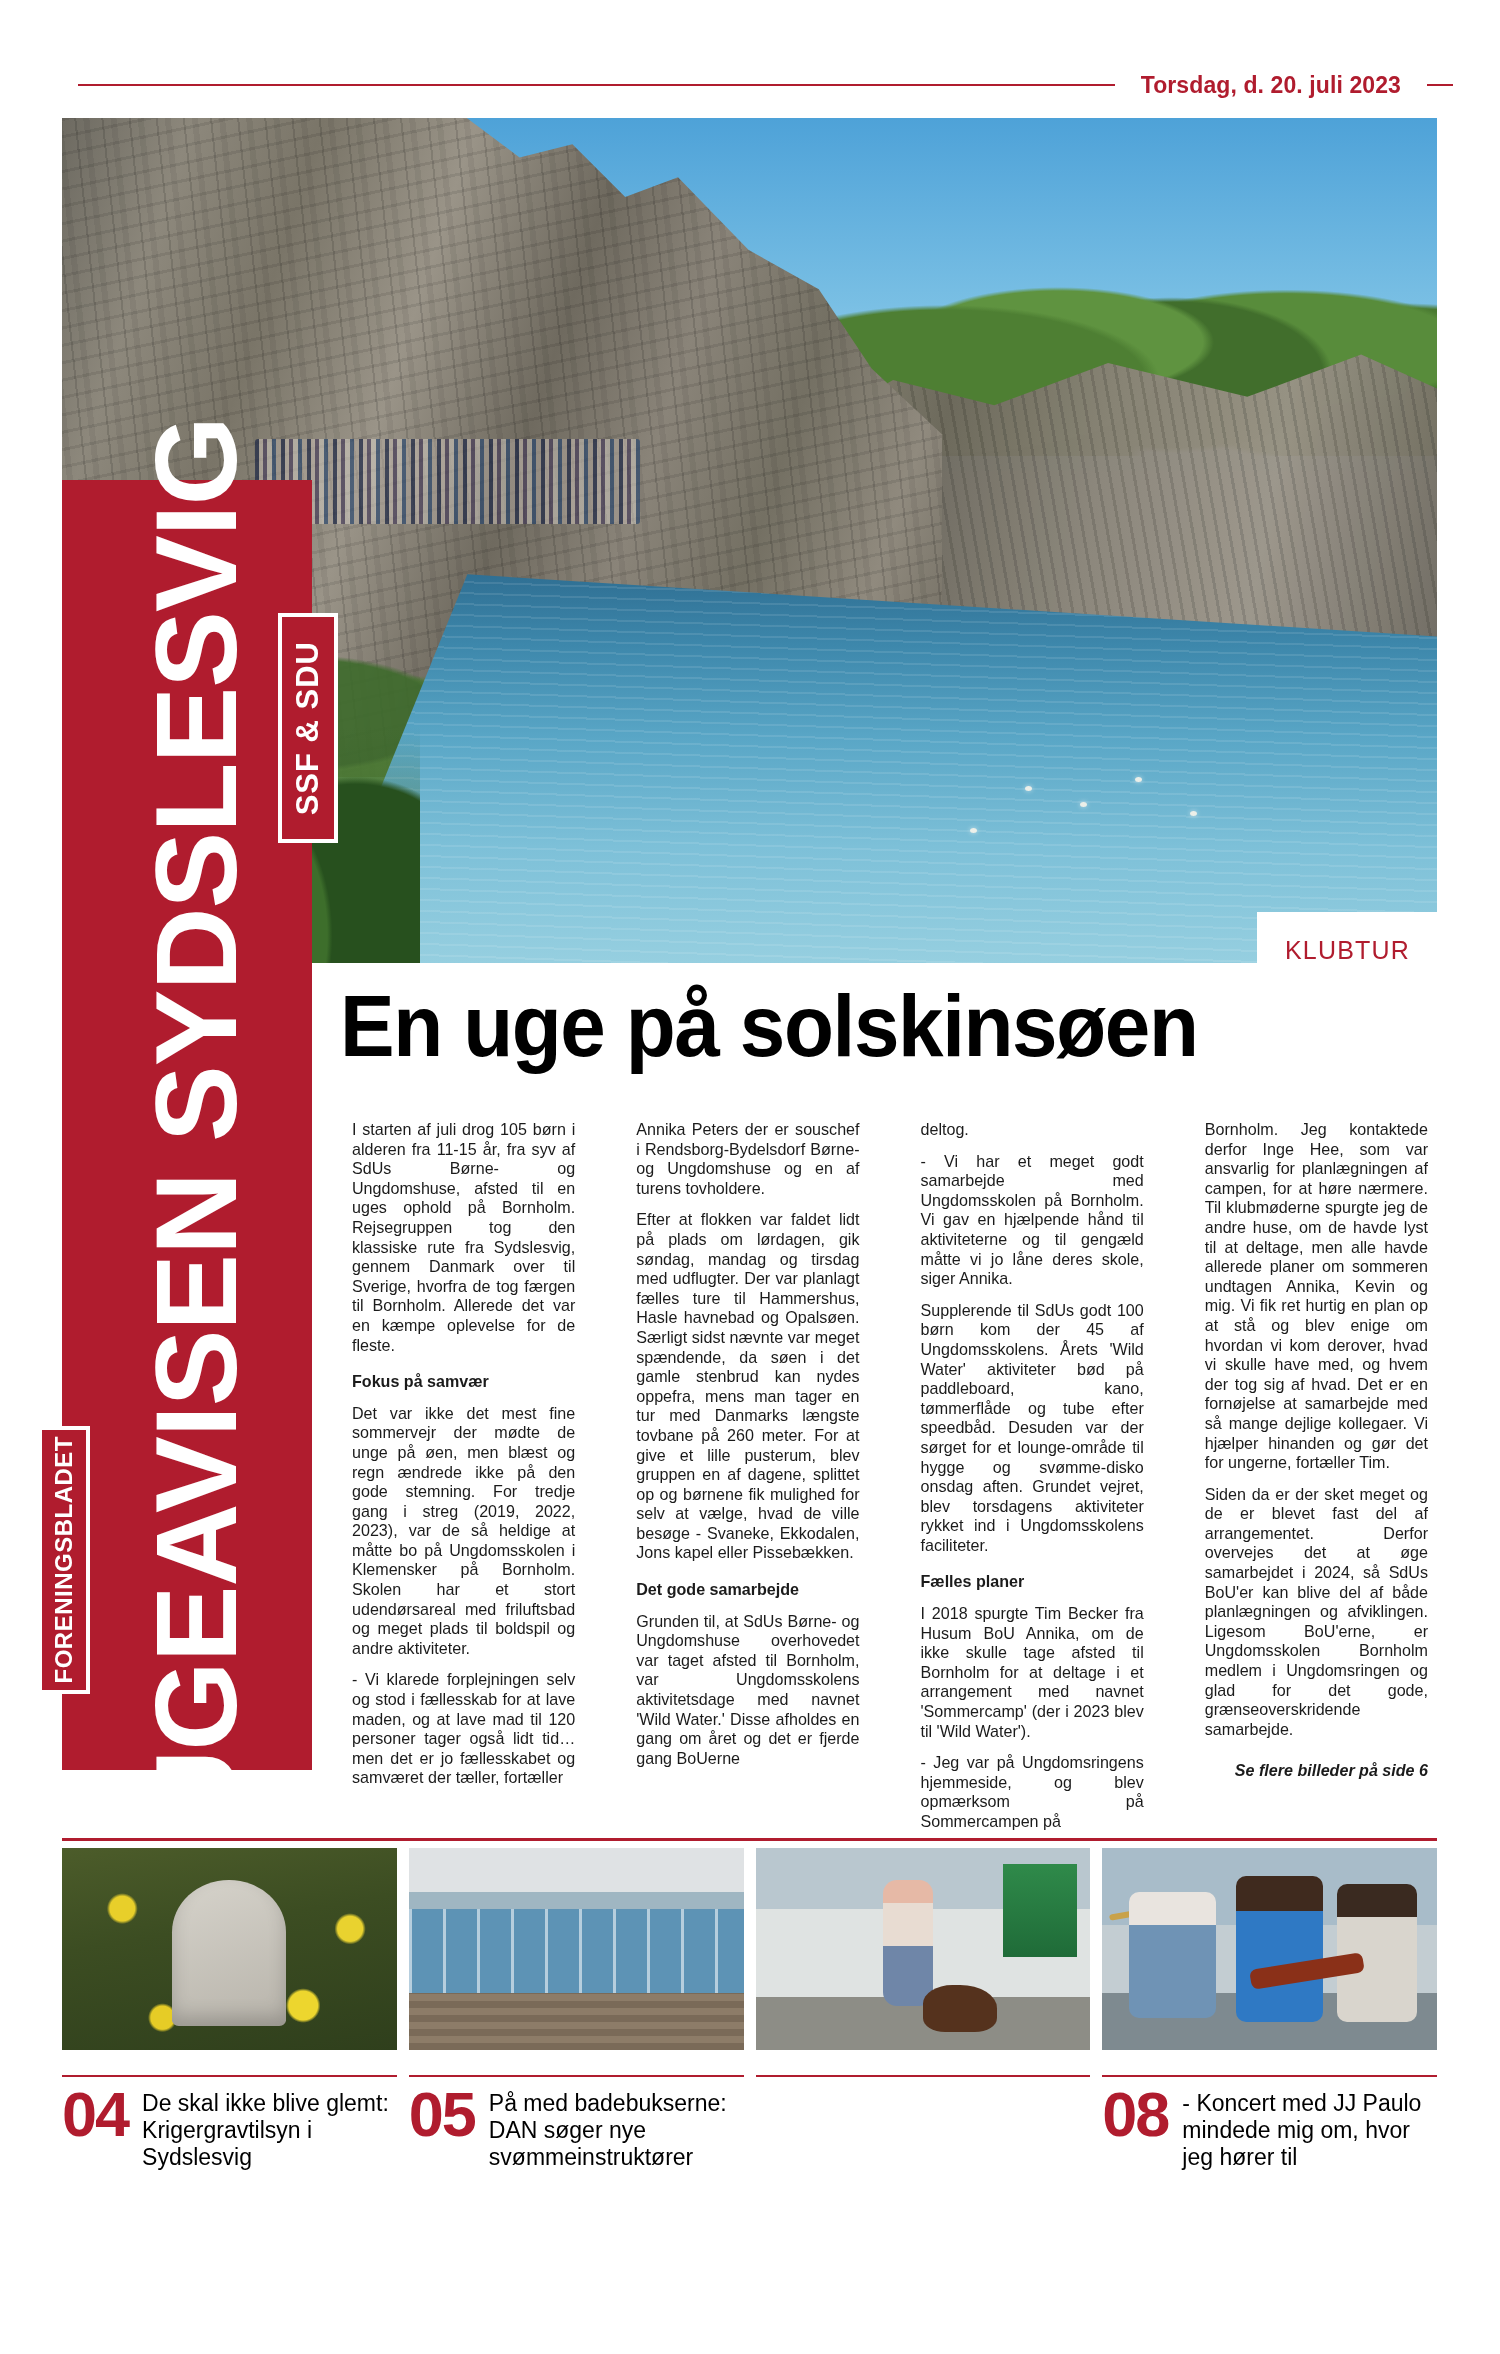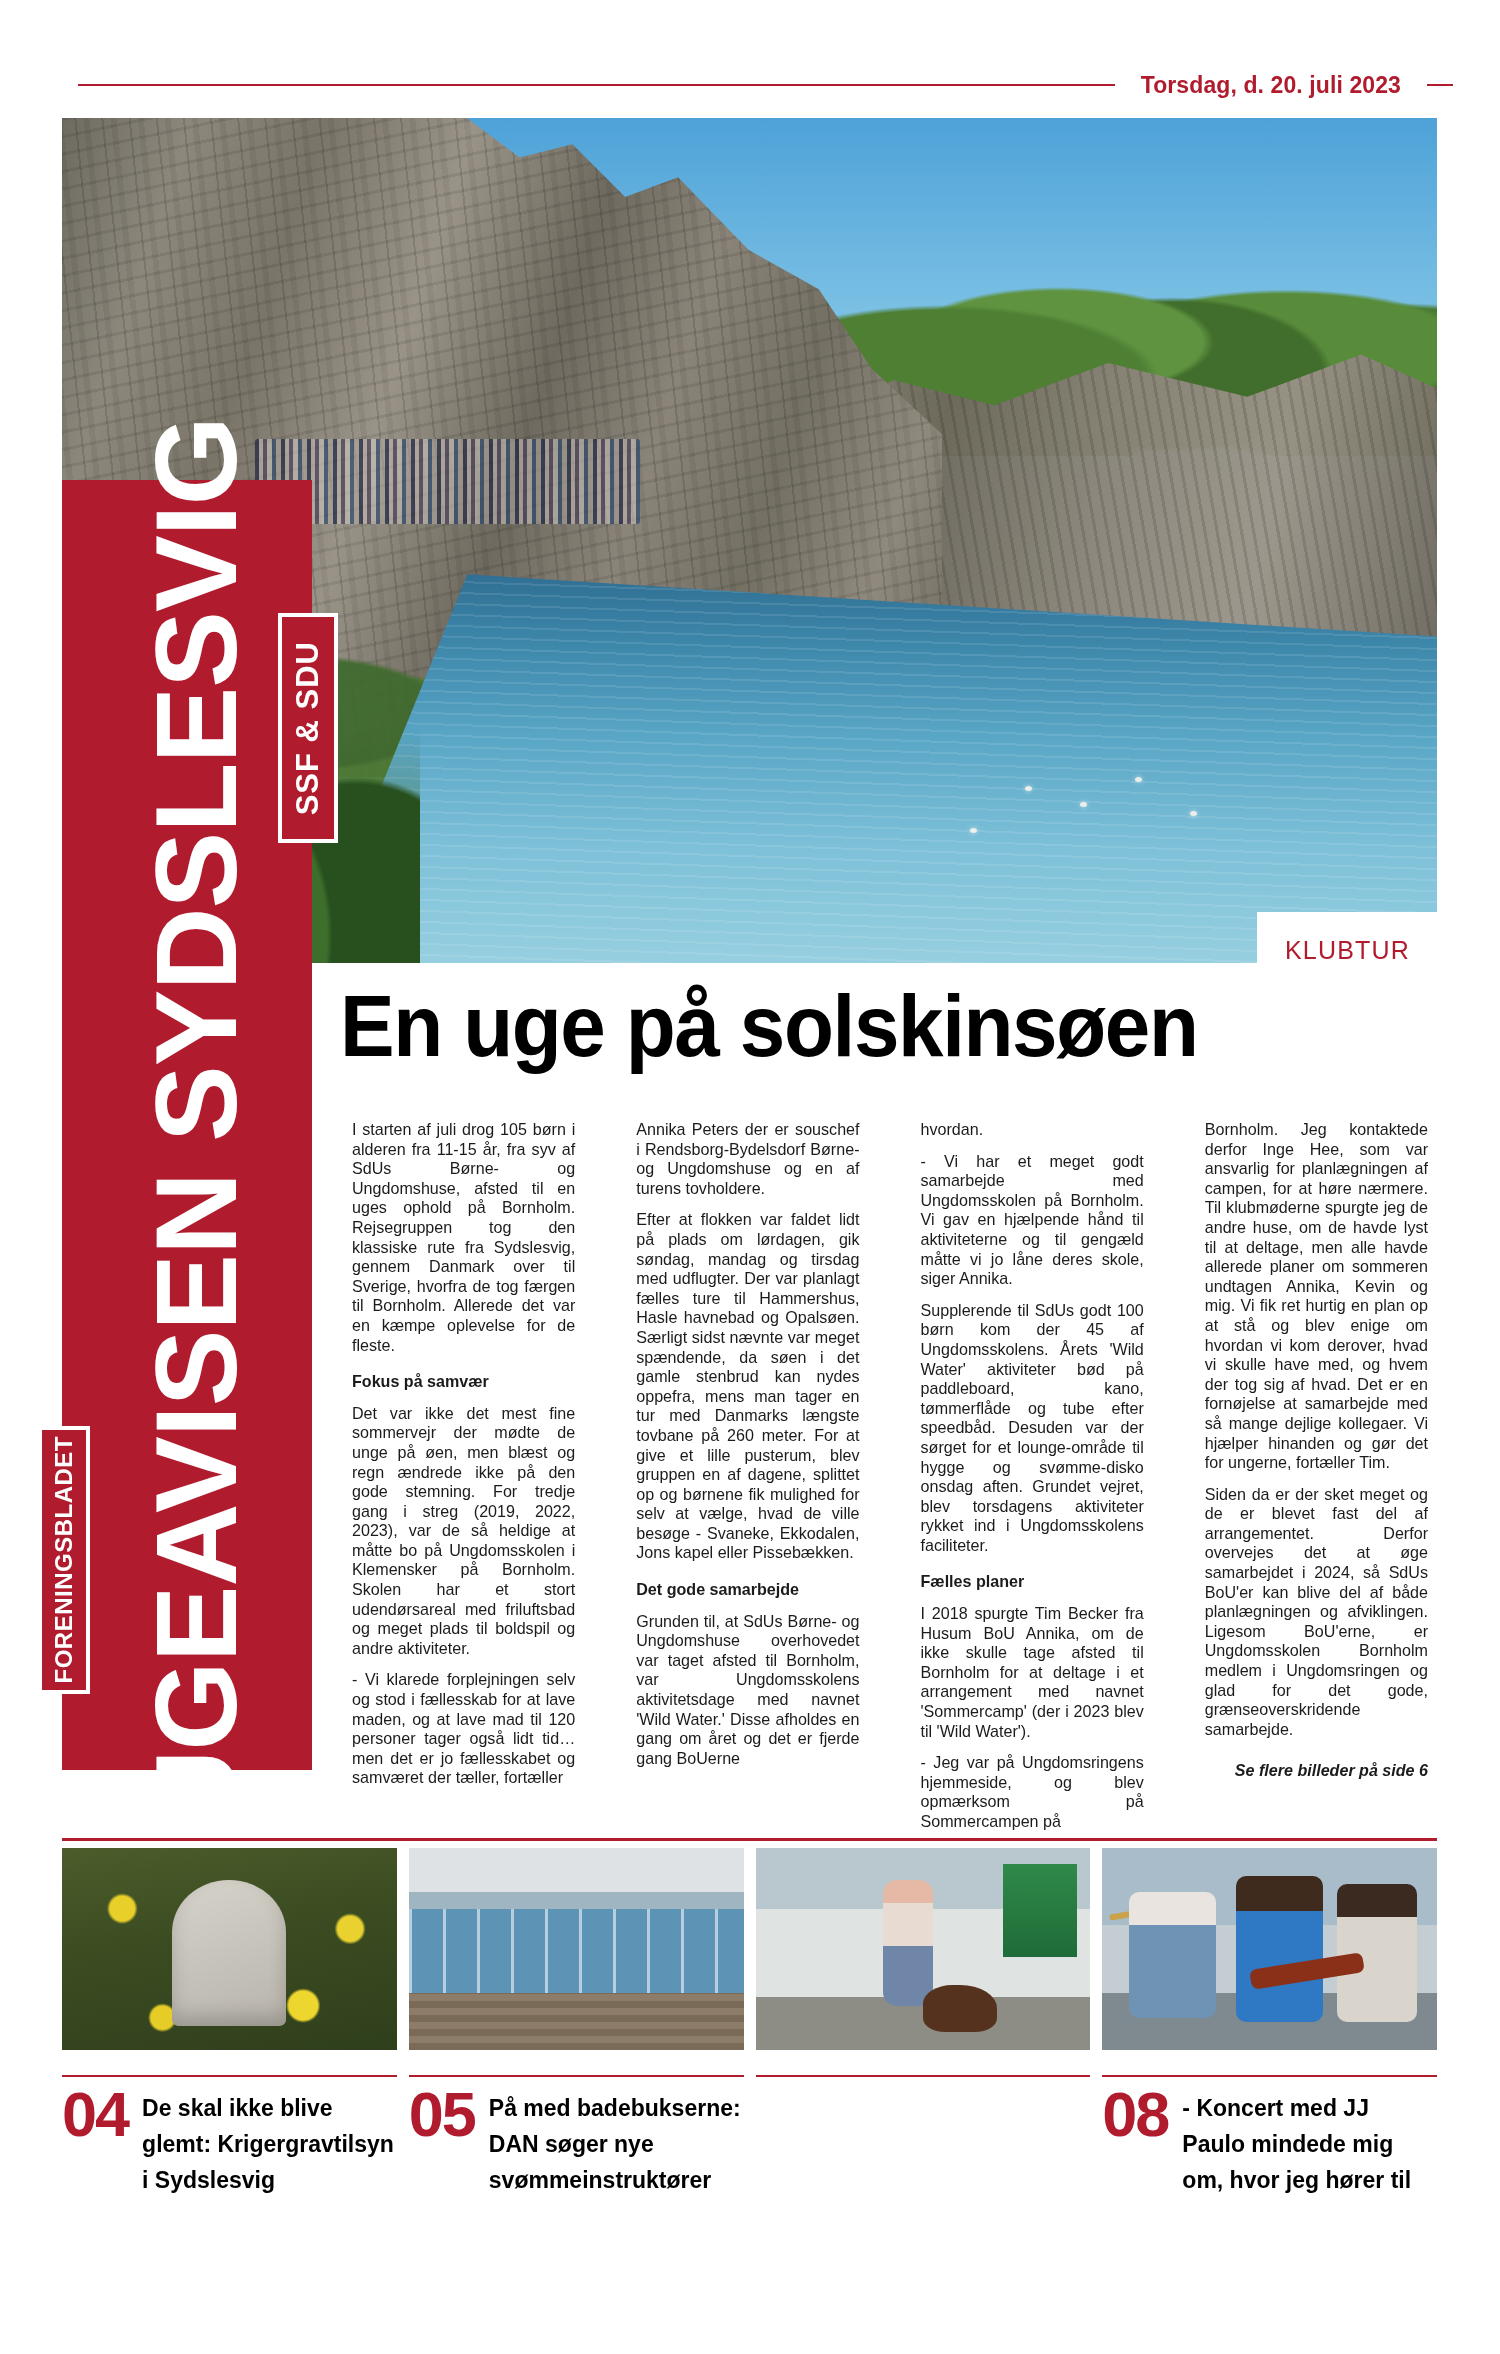--- a/index.html
+++ b/index.html
@@ -317,7 +317,7 @@
         <p class="">Grunden til, at SdUs Børne- og Ungdomshuse overhovedet var taget afsted til Bornholm, var Ungdomsskolens aktivitetsdage med navnet 'Wild Water.' Disse afholdes en gang om året og det er fjerde gang BoUerne</p>
       </div>
     <div class="col">
-        <p class="">hvordan.</p>
+        <p class="">deltog.</p>
         <p class="">- Vi har et meget godt samarbejde med Ungdomsskolen på Bornholm. Vi gav en hjælpende hånd til aktiviteterne og til gengæld måtte vi jo låne deres skole, siger Annika.</p>
         <p class="">Supplerende til SdUs godt 100 børn kom der 45 af Ungdomsskolens. Årets 'Wild Water' aktiviteter bød på paddleboard, kano, tømmerflåde og tube efter speedbåd. Desuden var der sørget for et lounge-område til hygge og svømme-disko onsdag aften. Grundet vejret, blev torsdagens aktiviteter rykket ind i Ungdomsskolens faciliteter.</p>
         <p class="sub">Fælles planer</p>

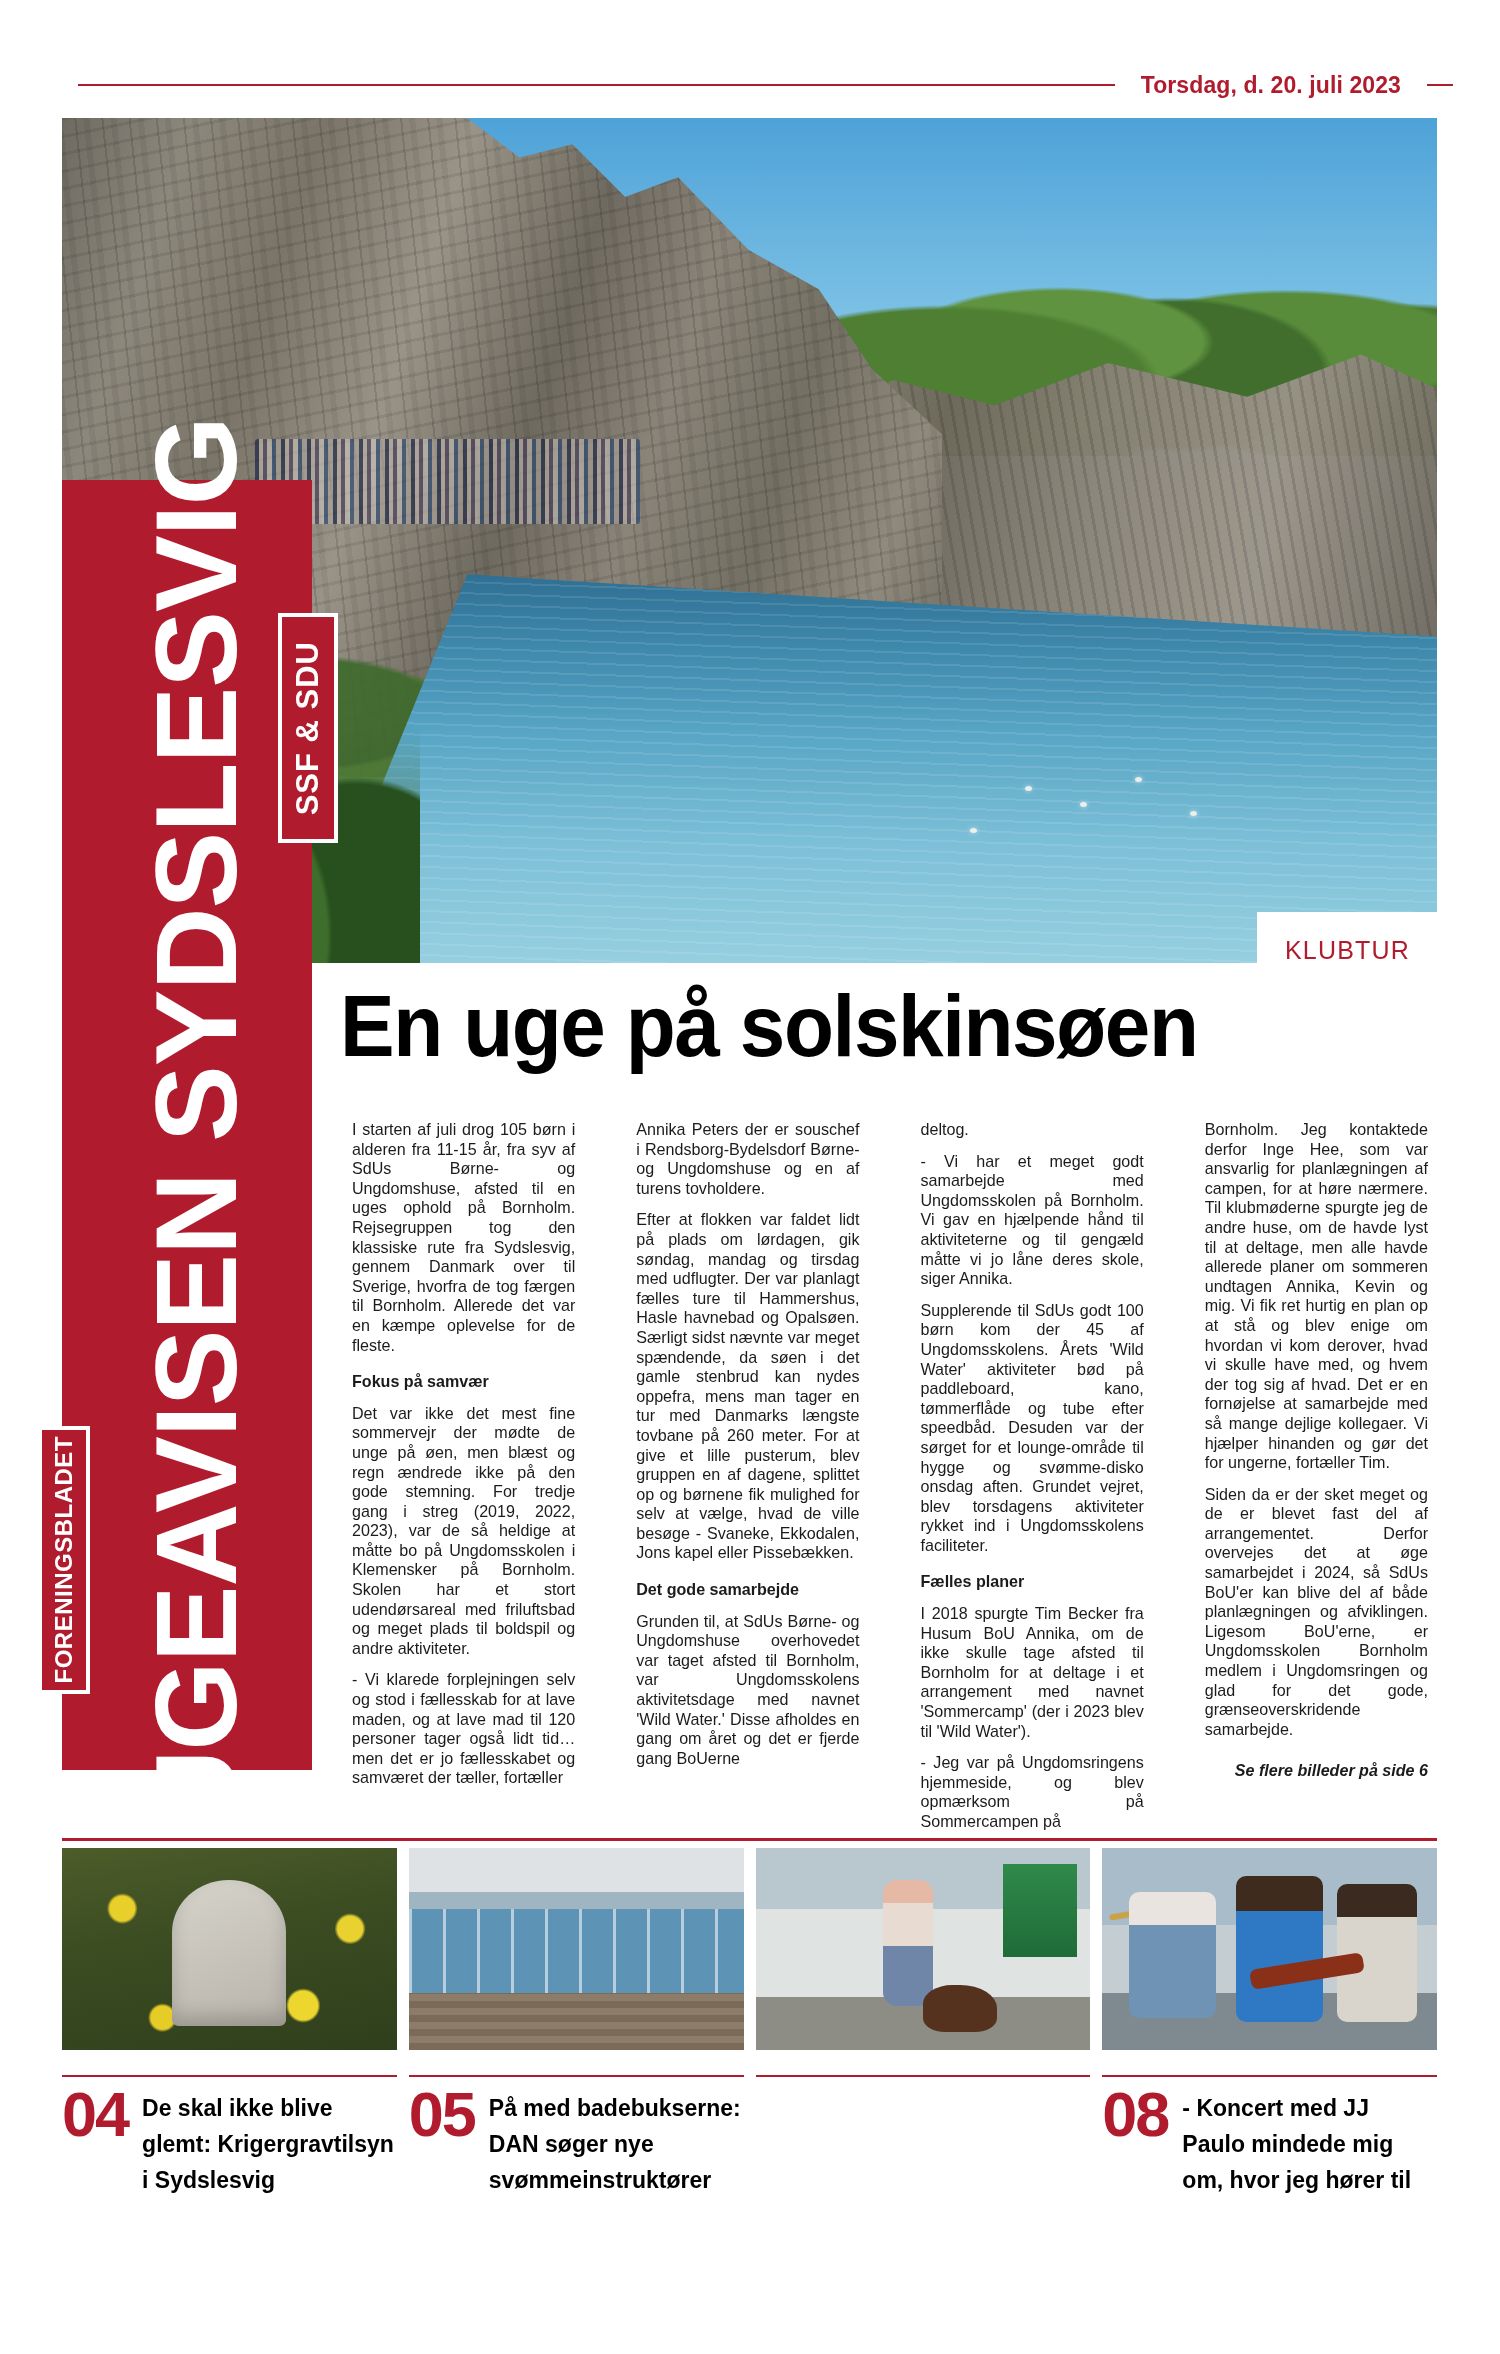--- a/index.html
+++ b/index.html
@@ -195,7 +195,7 @@
     letter-spacing:-2px; flex:0 0 auto;
   }
   .teaser .ttext {
-    font-weight:bold; font-size:23px; line-height:36px; color:#000;
+    font-weight:normal; font-size:23px; line-height:27px; color:#000;
     font-family:"Liberation Sans Narrow","Liberation Sans",sans-serif;
   }
 

